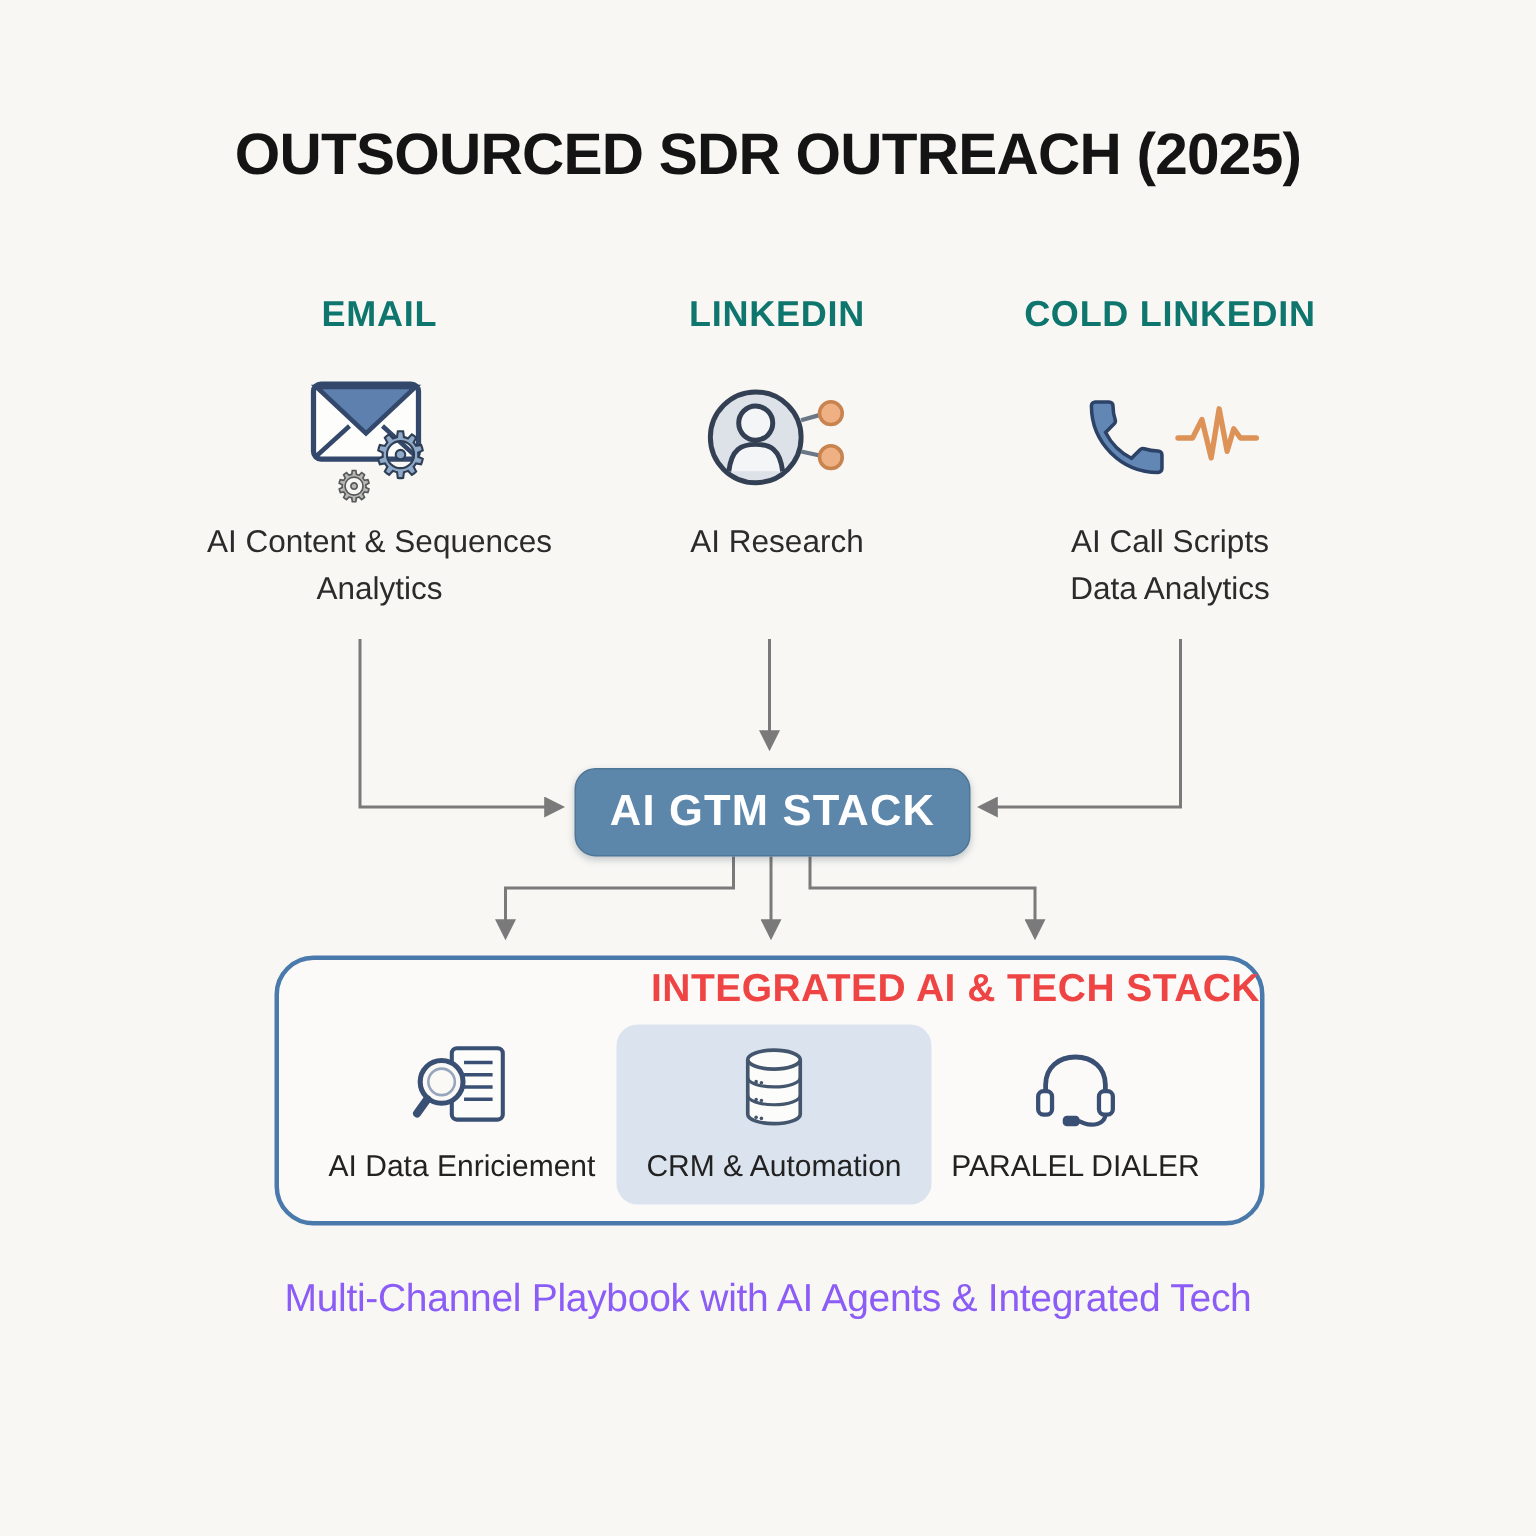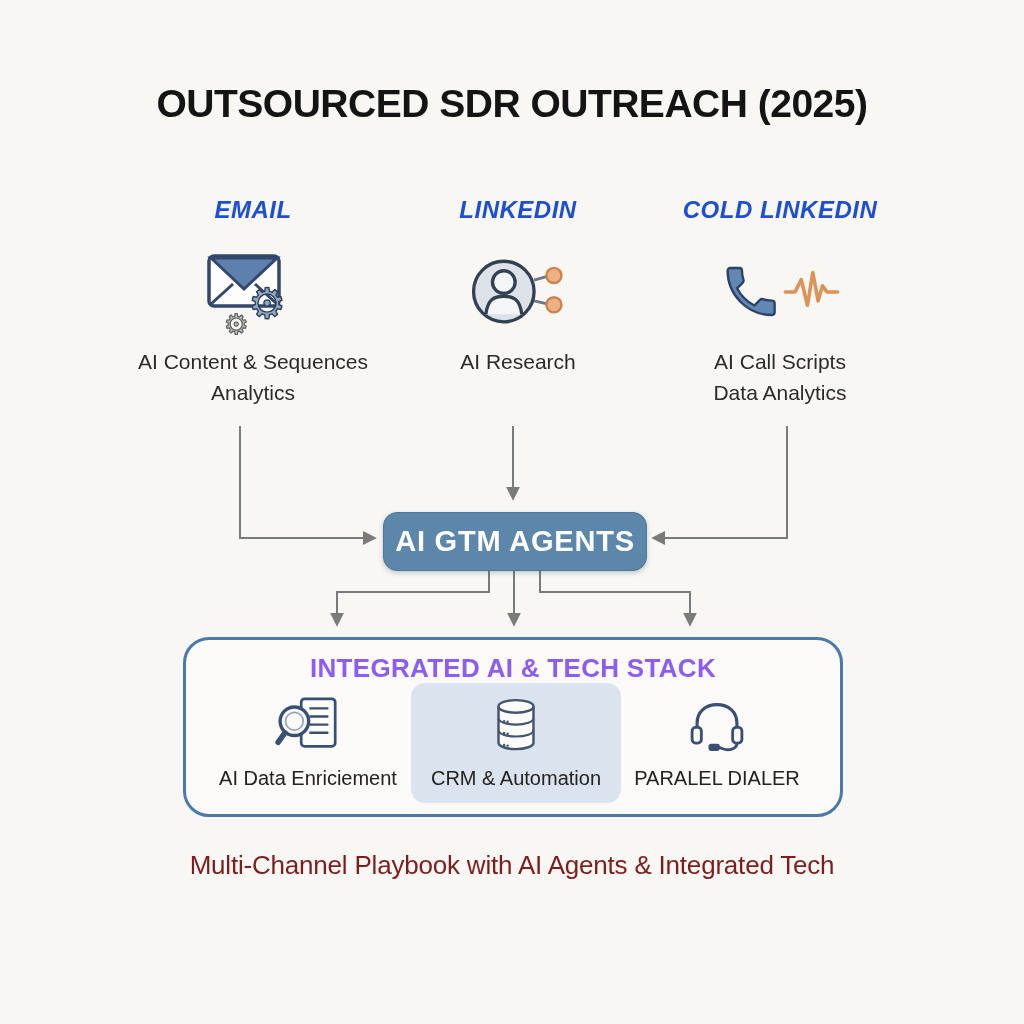--- a/index.html
+++ b/index.html
@@ -16,7 +16,7 @@
   #ch-email{left:103px;}
   #ch-linkedin{left:368px;}
   #ch-cold{left:630px;}
-  .ch-head{font-size:24px;font-weight:bold;letter-spacing:0.5px;color:#1d4ed8;font-style:italic;}
+  .ch-head{font-size:24px;font-weight:bold;letter-spacing:0.5px;color:#0f766e;}
   .ch-icon{height:100px;margin-top:18px;display:flex;align-items:center;justify-content:center;}
   .ch-lines{font-size:21px;color:#2b2b2b;line-height:31px;margin-top:4px;}
   .connectors{position:absolute;left:0;top:0;pointer-events:none;}

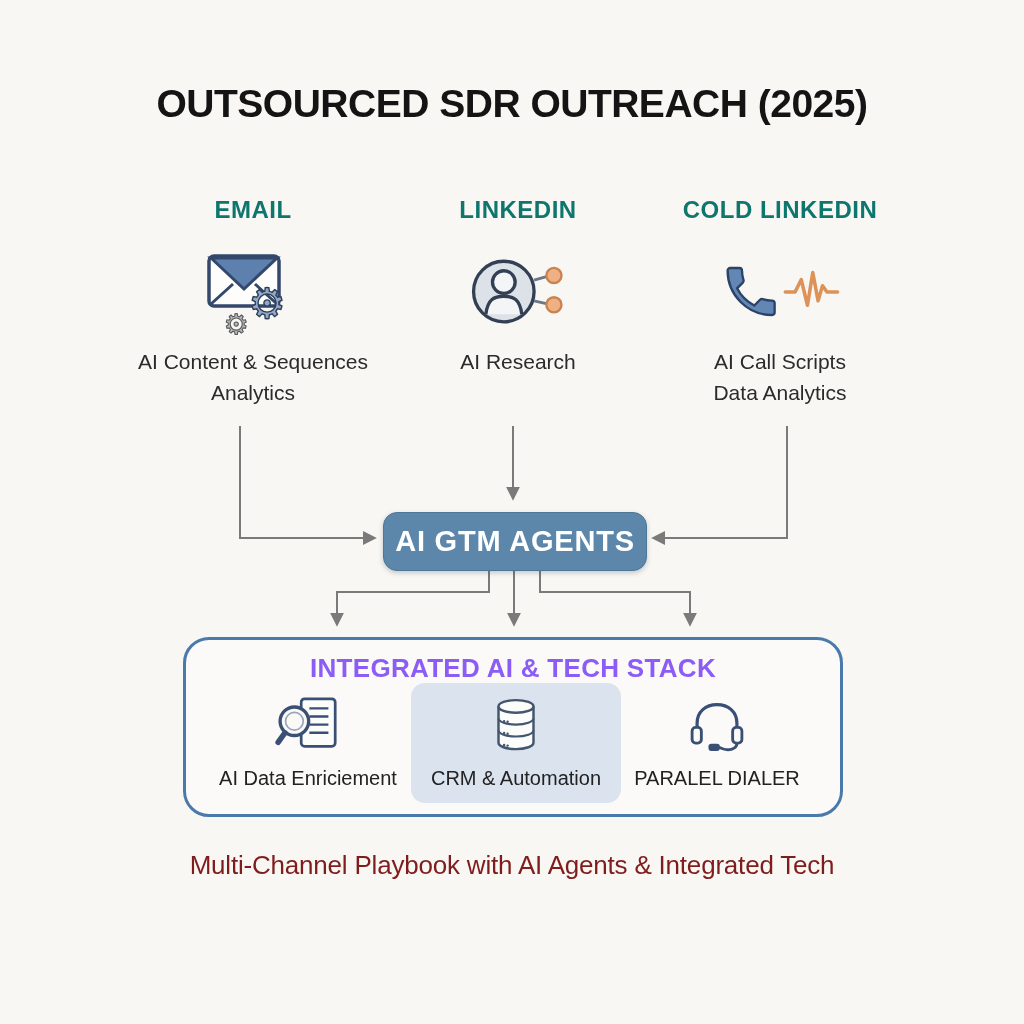--- a/index.html
+++ b/index.html
@@ -125,7 +125,7 @@
   </svg>
 
   <div class="hub">
-    <span>AI GTM AGENTS</span>
+    <span>AI GTM STACK</span>
   </div>
 
   <div class="stack">

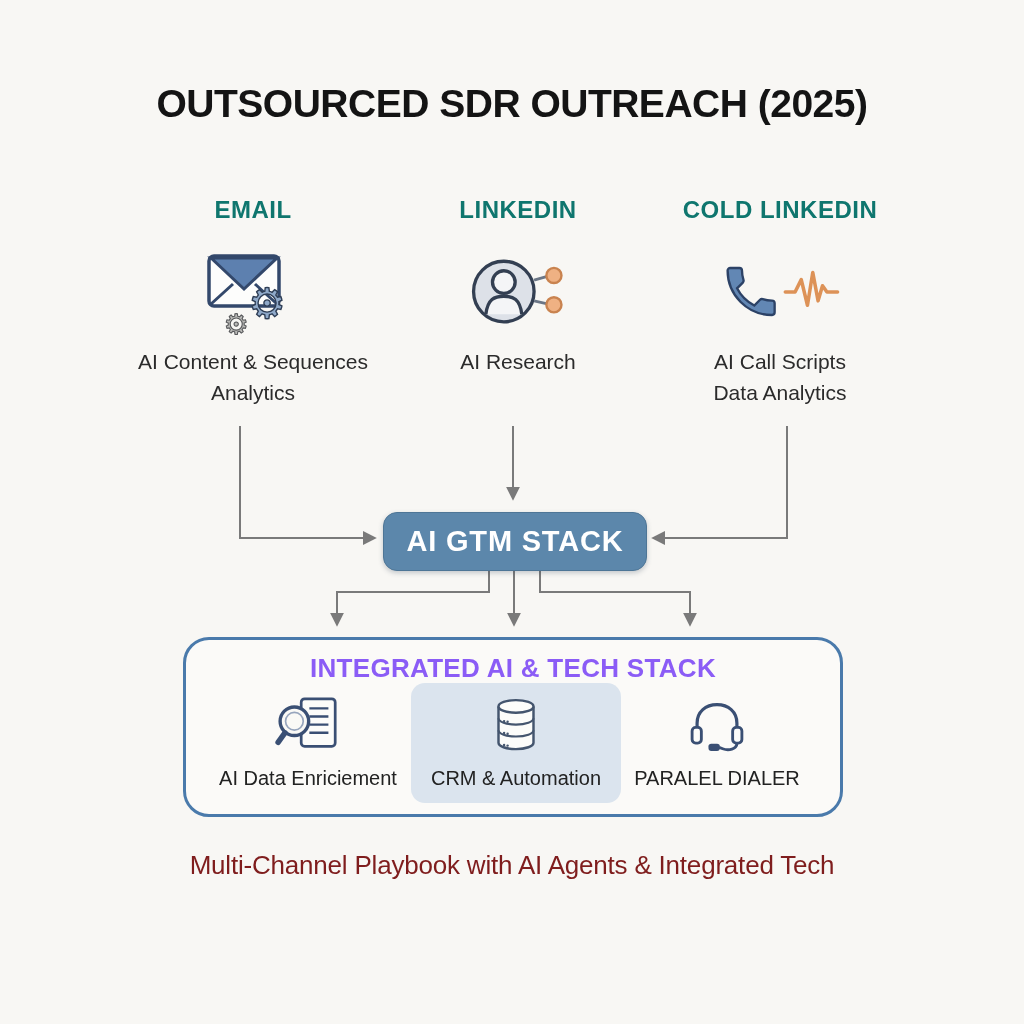--- a/index.html
+++ b/index.html
@@ -33,8 +33,8 @@
     box-sizing:border-box;
   }
   .stack-title{
-    text-align:center;margin-top:13px;font-size:26px;font-weight:bold;
-    letter-spacing:0.3px;color:#8b5cf6;
+    text-align:right;margin-top:3px;font-size:26px;font-weight:bold;
+    letter-spacing:0.3px;color:#ef4444;
   }
   .stack-items{position:absolute;left:0;top:50px;width:100%;height:128px;}
   .stack-item{

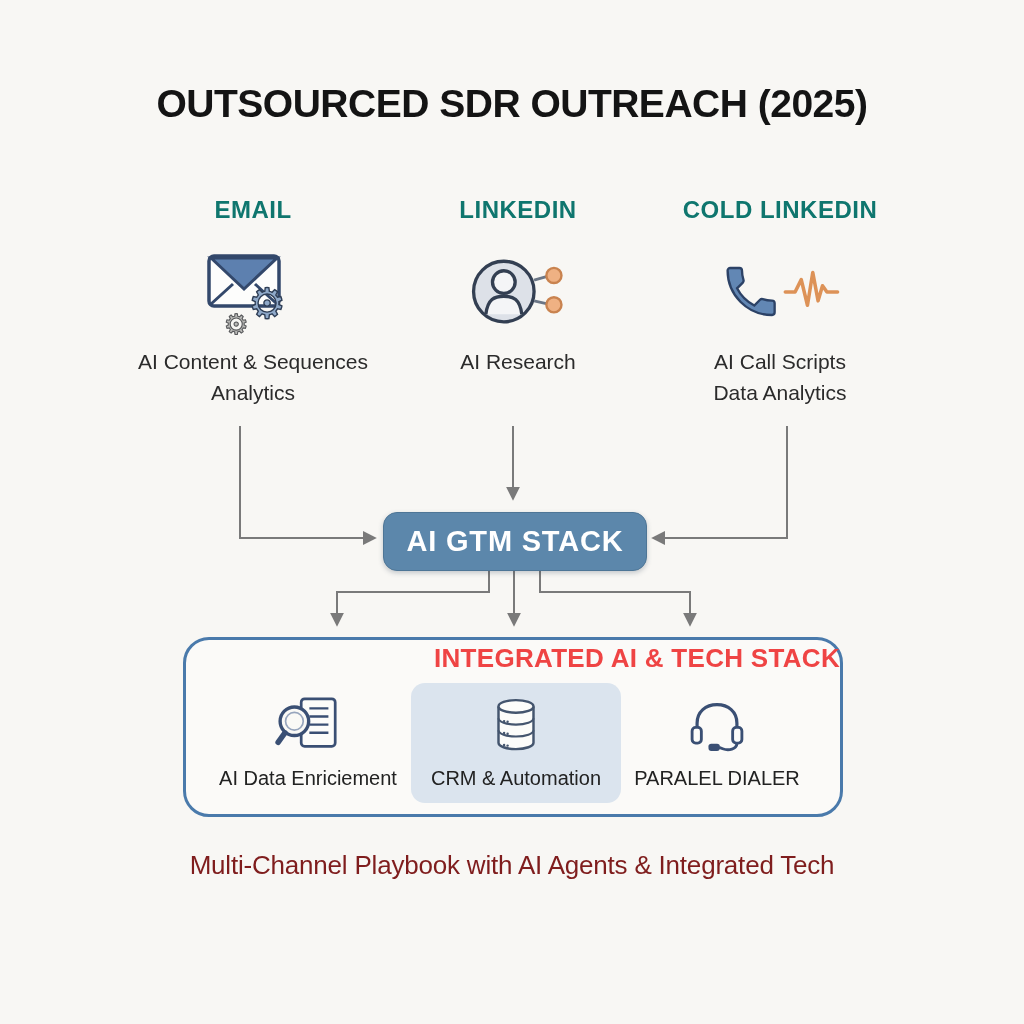--- a/index.html
+++ b/index.html
@@ -48,7 +48,7 @@
   .si-label{margin-top:9px;font-size:20px;color:#222222;}
   .caption{
     position:absolute;top:850px;left:0;width:100%;text-align:center;
-    font-size:26px;font-weight:500;letter-spacing:-0.2px;color:#7f1d1d;
+    font-size:26px;font-weight:500;letter-spacing:-0.2px;color:#8b5cf6;
   }
 </style>
 </head>

